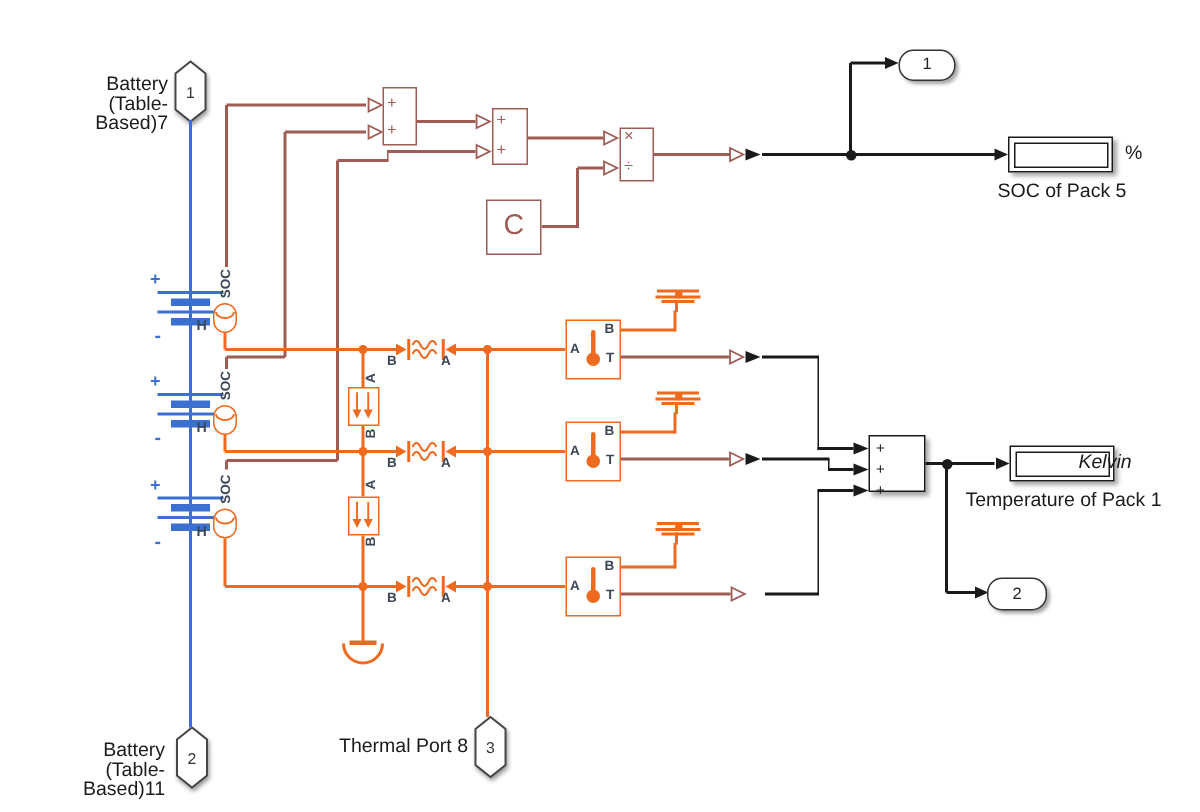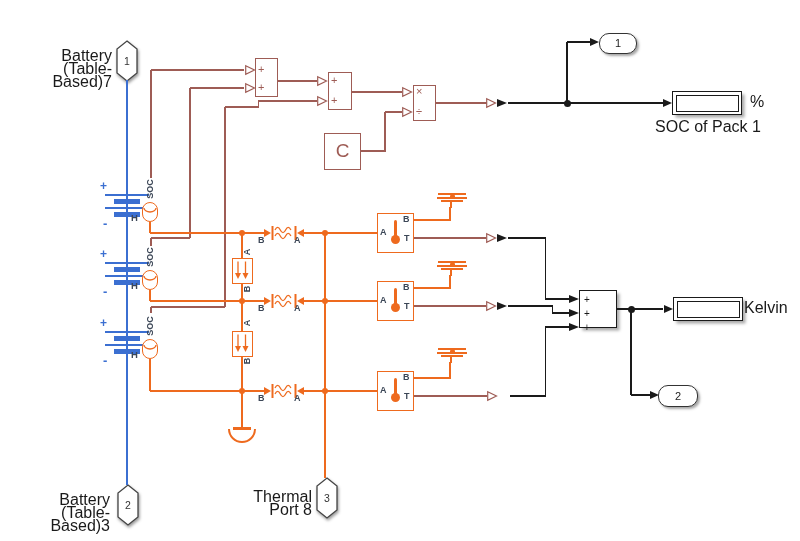--- a/index.html
+++ b/index.html
@@ -30,7 +30,7 @@
   .opk{position:absolute;color:var(--ink);font-size:10px;line-height:11px;}
   .lbl{position:absolute;color:var(--plabel);font-size:9px;font-weight:bold;line-height:10px;}
   .rot{transform:rotate(-90deg);}
-  .cap{position:absolute;color:#1a1a1a;font-size:16px;line-height:13px;}
+  .cap{position:absolute;color:#1a1a1a;font-size:13px;line-height:13px;}
   .blb{position:absolute;color:var(--blue);font-weight:bold;}
   .plate{position:absolute;background:var(--blue);}
   

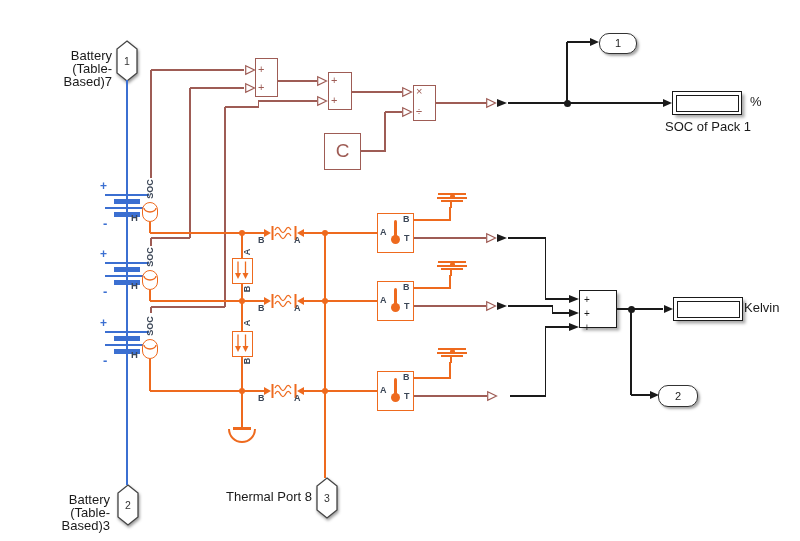--- a/index.html
+++ b/index.html
@@ -216,7 +216,7 @@
       <div class="inner"></div>
     </div>
   <div class="cap" style="left:750px;top:95px;width:24px;">%</div>
-  <div class="cap" style="left:645px;top:120px;width:126px;text-align:center;">SOC of Pack 1</div>
+  <div class="cap" style="left:645px;top:120px;width:126px;text-align:center;">SOC of Pack 5</div>
 
   <div class="ov" style="left:149px;top:222px;height:11px;"></div>
   <div class="oh" style="left:150px;top:232px;width:116px;"></div>

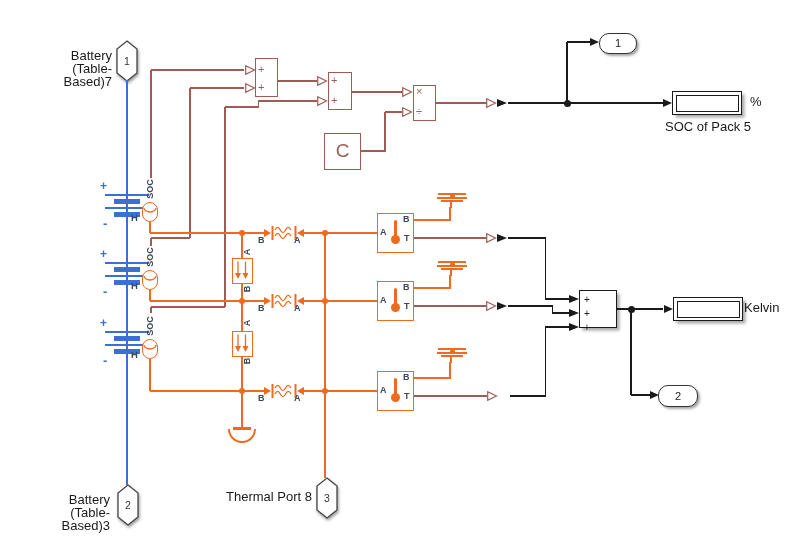--- a/index.html
+++ b/index.html
@@ -364,7 +364,7 @@
   <div class="disp" style="left:673px;top:297px;width:70px;height:24px;">
       <div class="inner"></div>
     </div>
-  <div class="cap" style="left:744px;top:301px;width:46px;">Kelvin</div>
+  <div class="cap" style="left:719px;top:301px;width:46px;font-style:italic;">Kelvin</div>
 
   <div class="oval" style="left:658px;top:385px;width:38px;height:20px;line-height:20px;">2</div>
 

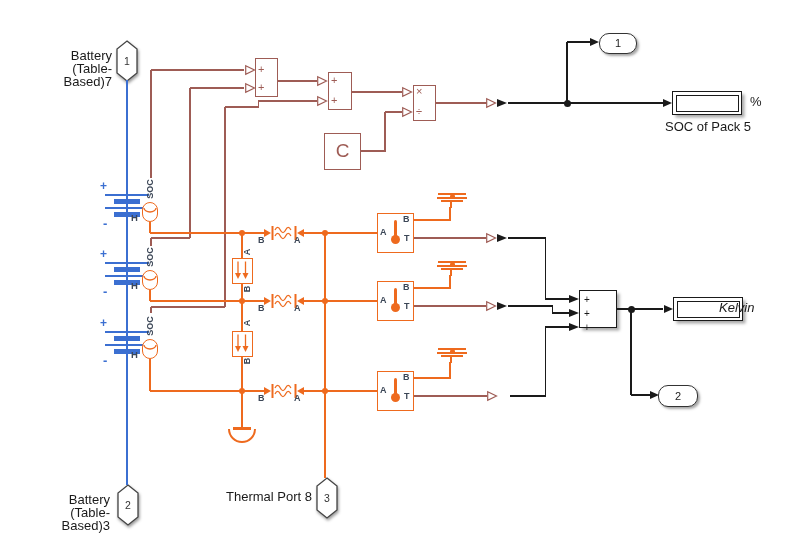--- a/index.html
+++ b/index.html
@@ -365,6 +365,7 @@
       <div class="inner"></div>
     </div>
   <div class="cap" style="left:719px;top:301px;width:46px;font-style:italic;">Kelvin</div>
+  <div class="cap" style="left:634px;top:326px;width:150px;text-align:center;">Temperature of Pack 1</div>
 
   <div class="oval" style="left:658px;top:385px;width:38px;height:20px;line-height:20px;">2</div>
 

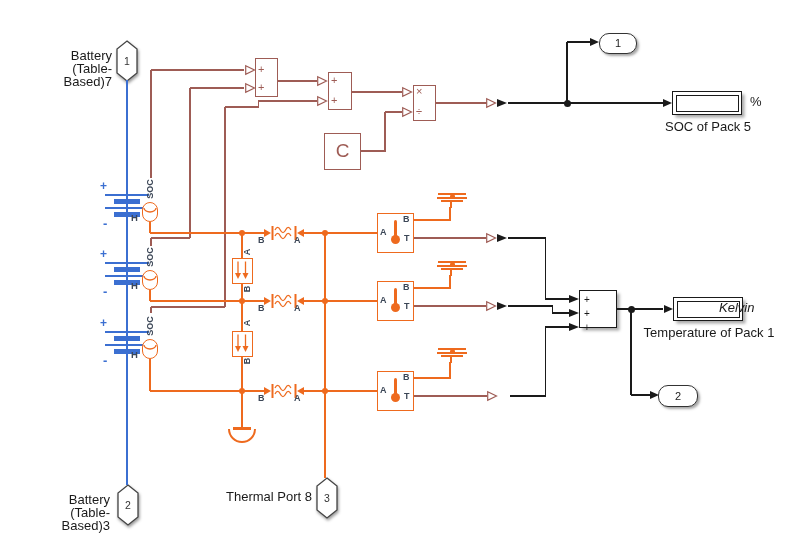--- a/index.html
+++ b/index.html
@@ -77,7 +77,7 @@
 
   <div class="cap" style="left:26px;top:493px;width:84px;text-align:right;">
     <div>Battery</div>
-    <div>(Table-Based)3</div>
+    <div>(Table-Based)11</div>
   </div>
   <svg class="hex" style="left:117px;top:484px;" width="22" height="42" viewBox="0 0 22 42">
     <polygon points="11,1 21,9 21,33 11,41 1,33 1,9"></polygon>

